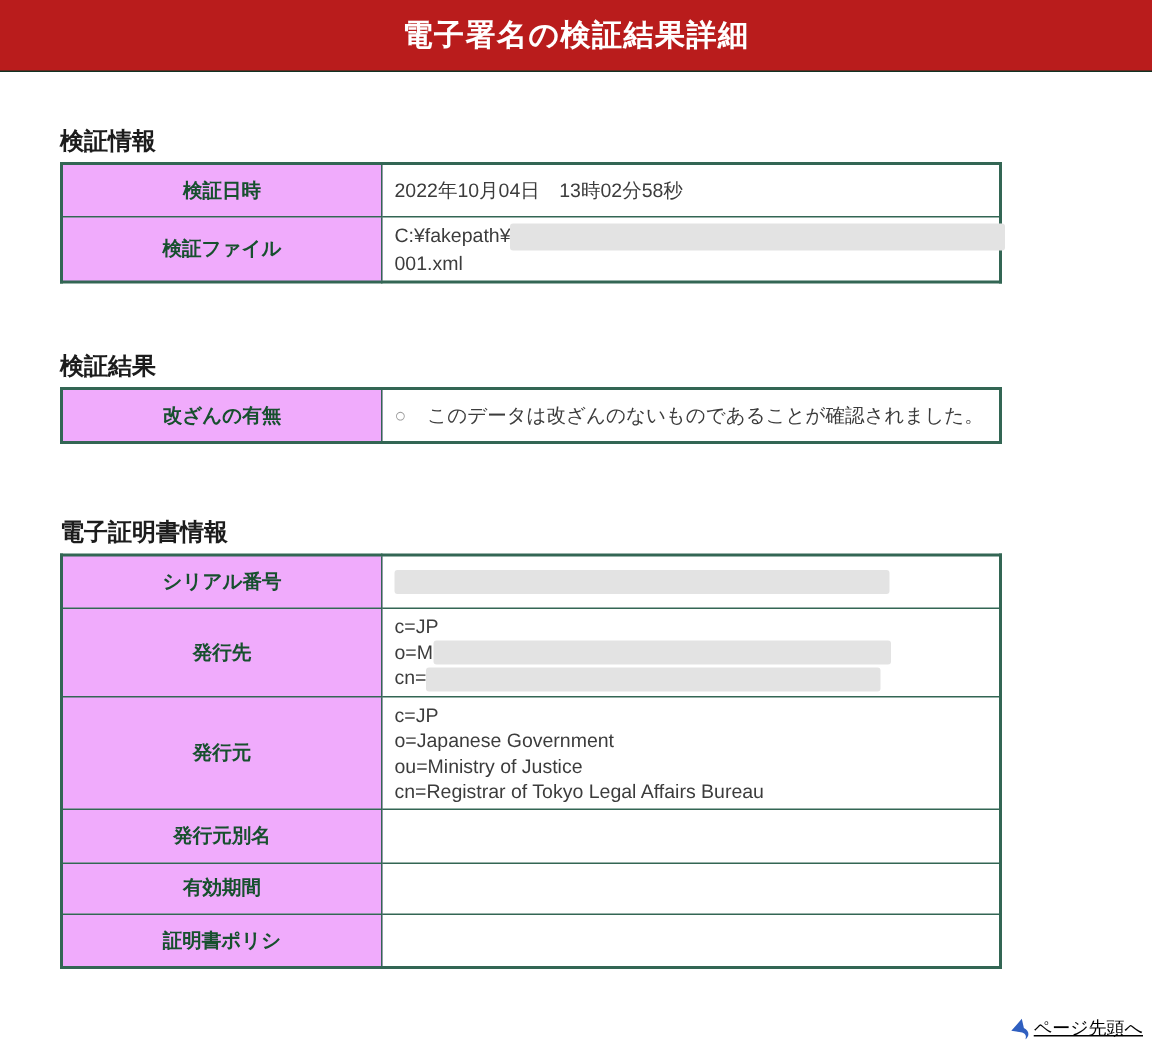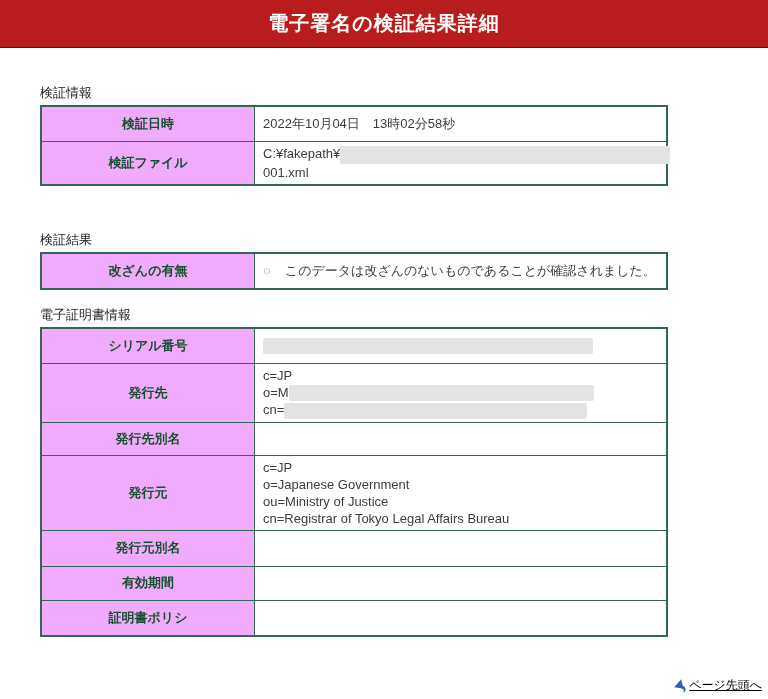--- a/index.html
+++ b/index.html
@@ -35,8 +35,8 @@
     margin: 0 0 28px 0;
   }
   .section-heading {
-    font-size: 13px;
-    font-weight: normal;
+    font-size: 16px;
+    font-weight: bold;
     color: #1c1c1c;
     margin: 0 0 3px 0;
   }

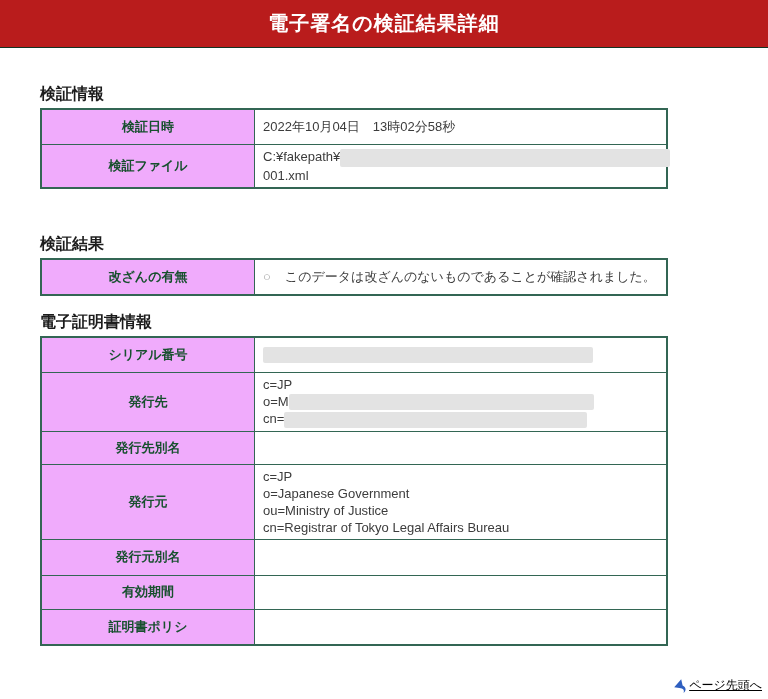--- a/index.html
+++ b/index.html
@@ -73,7 +73,7 @@
     vertical-align: middle;
   }
   .mb45 { margin-bottom: 45px; }
-  .mb35 { margin-bottom: 16px; }
+  .mb35 { margin-bottom: 49px; }
   .mb29 { margin-bottom: 29px; }
   .status-mark {
     color: #999999;

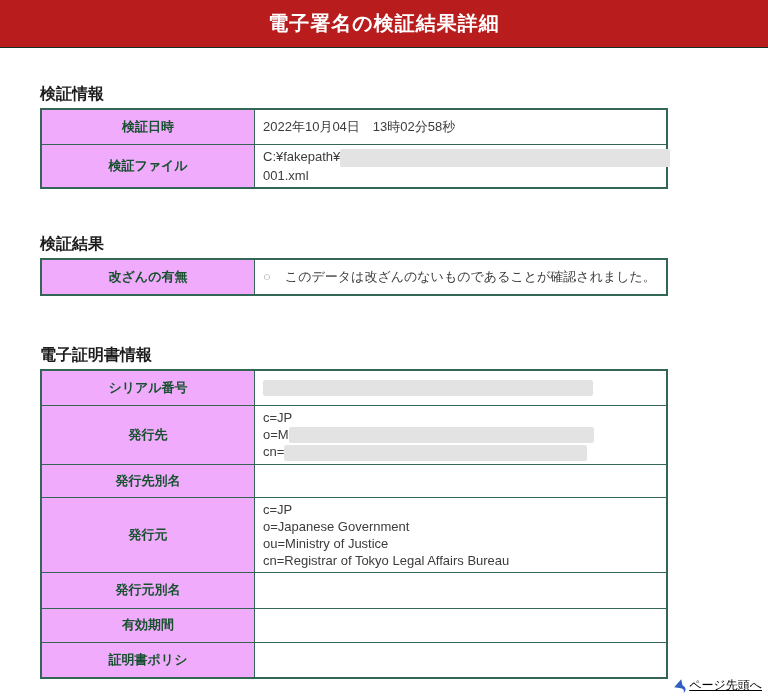--- a/index.html
+++ b/index.html
@@ -154,10 +154,6 @@
         <div class="vline"><span>cn=</span><span class="redact" style="width:303px;"></span></div>
       </td>
     </tr>
-    <tr class="row-h24">
-      <td class="label-cell">発行先別名</td>
-      <td class="value-cell"></td>
-    </tr>
     <tr>
       <td class="label-cell">発行元</td>
       <td class="value-cell value-top">

